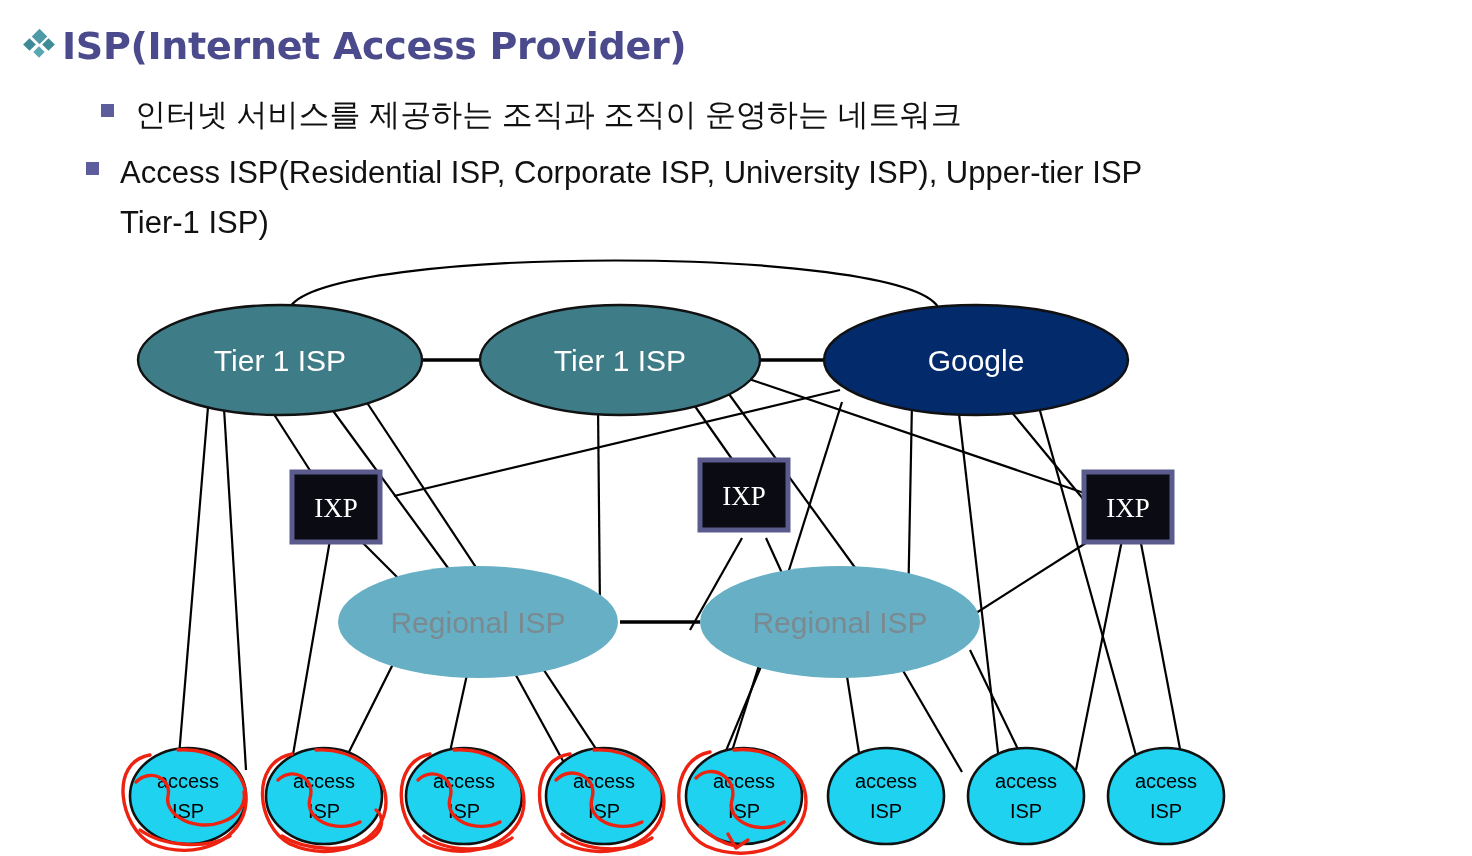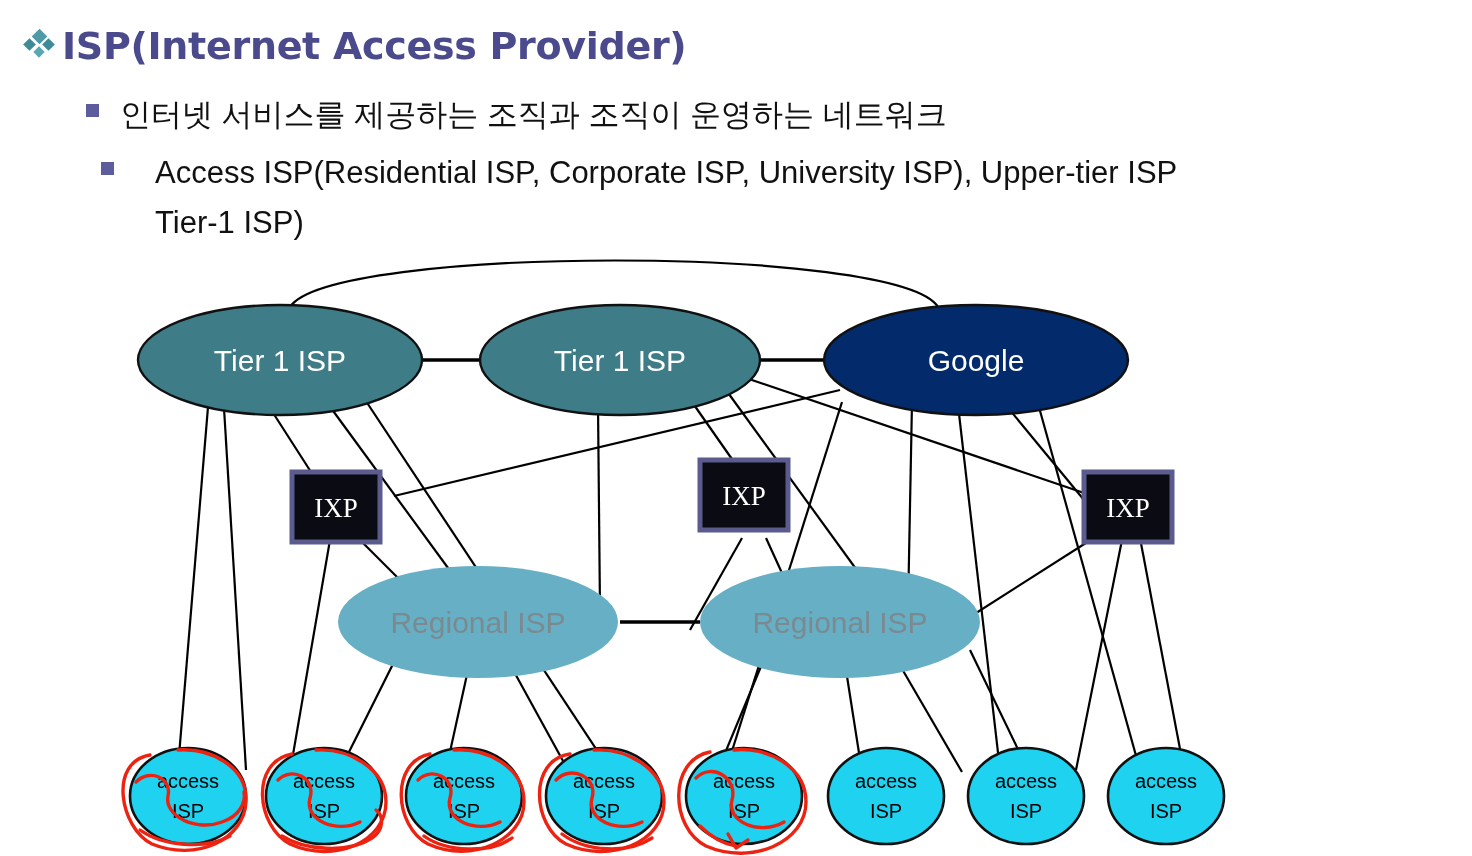--- a/index.html
+++ b/index.html
@@ -68,7 +68,7 @@
     white-space: pre;
   }
 
-  #bullet1 { left: 86px; top: 90px; justify-content: flex-end; }
+  #bullet1 { left: 101px; top: 90px; justify-content: flex-end; }
   #bullet2 { left: 101px; top: 148px; gap: 20px; }
 
   

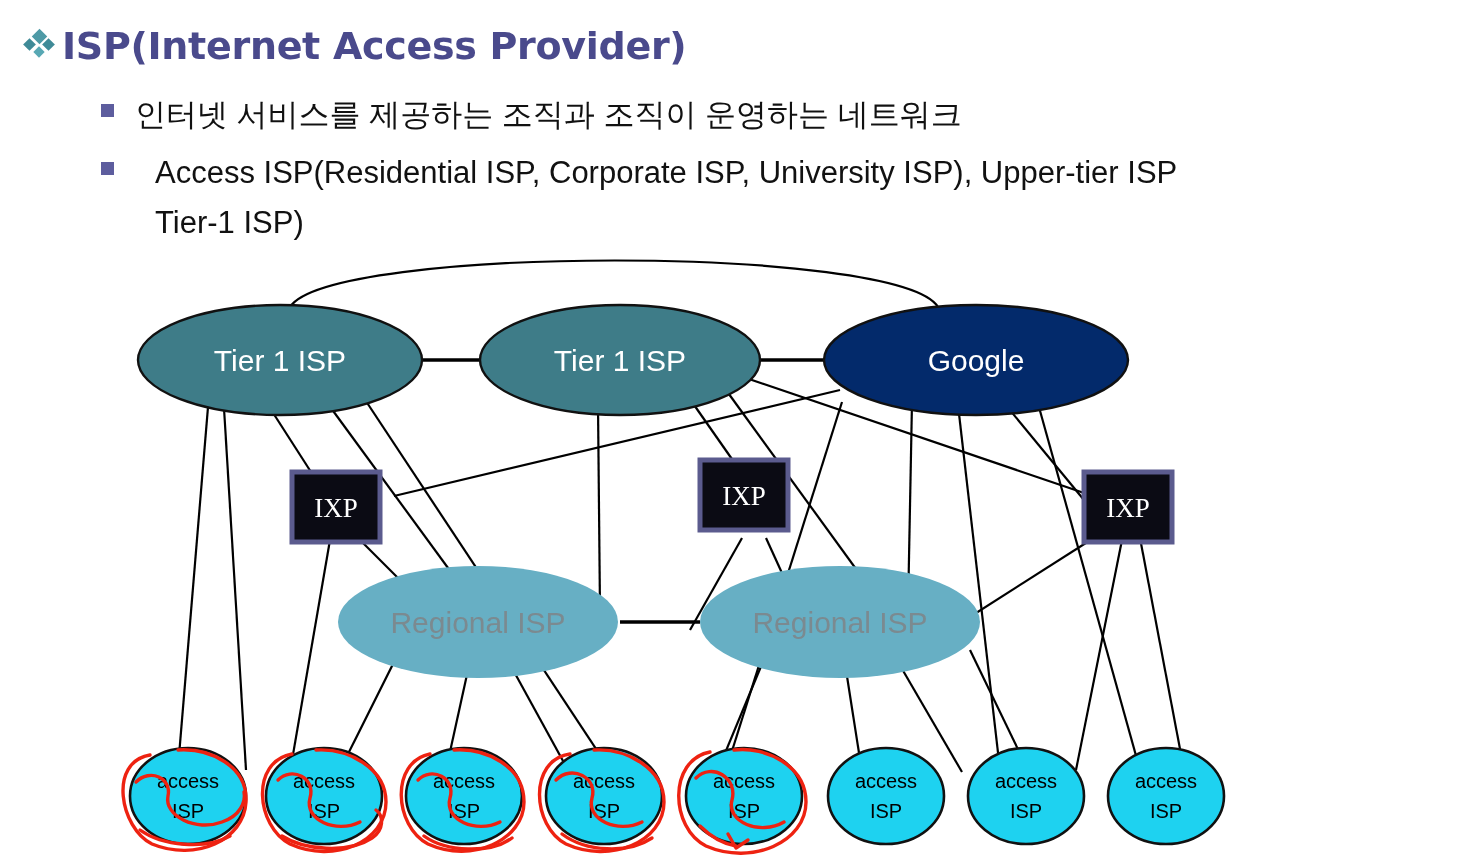--- a/index.html
+++ b/index.html
@@ -69,7 +69,7 @@
   }
 
   #bullet1 { left: 101px; top: 90px; justify-content: flex-end; }
-  #bullet2 { left: 101px; top: 148px; gap: 20px; }
+  #bullet2 { left: 86px; top: 148px; }
 
   
   .diagram {

